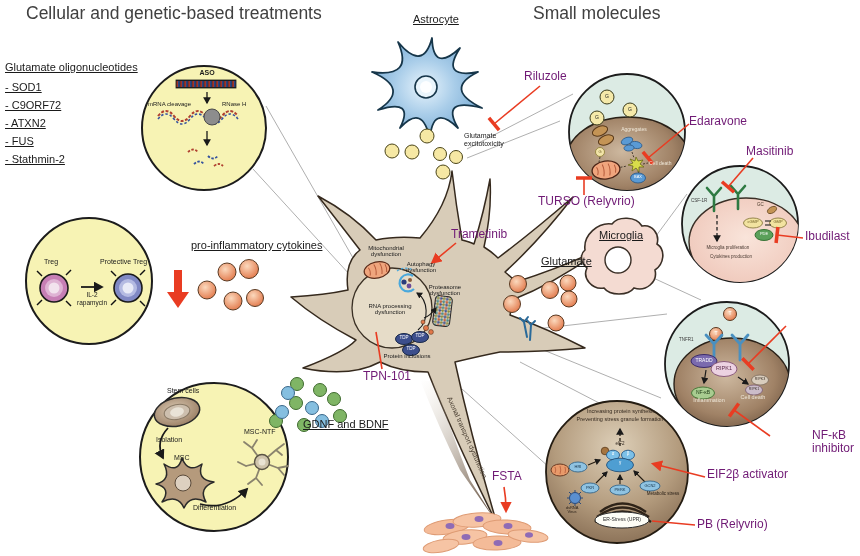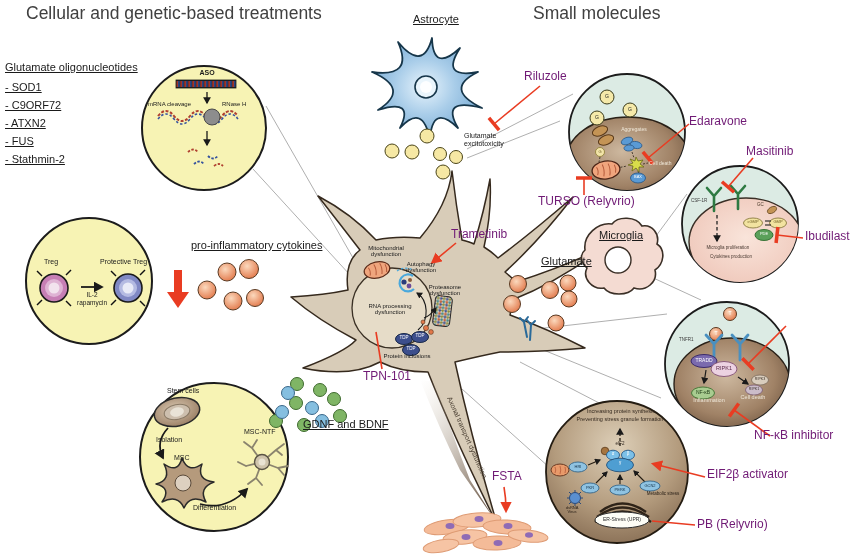--- a/index.html
+++ b/index.html
@@ -464,7 +464,7 @@
 <div class="lbl red" style="left:363px;top:370px;">TPN-101</div>
 <div class="lbl red" style="left:746px;top:145px;">Masitinib</div>
 <div class="lbl red" style="left:805px;top:230px;">Ibudilast</div>
-<div class="lbl red" style="left:754px;top:429px;">NF-κB inhibitor</div>
+<div class="lbl red" style="left:812px;top:429px;">NF-κB inhibitor</div>
 <div class="lbl red" style="left:707px;top:468px;">EIF2β activator</div>
 <div class="lbl red" style="left:697px;top:518px;">PB (Relyvrio)</div>
 <div class="lbl red" style="left:492px;top:470px;">FSTA</div>

